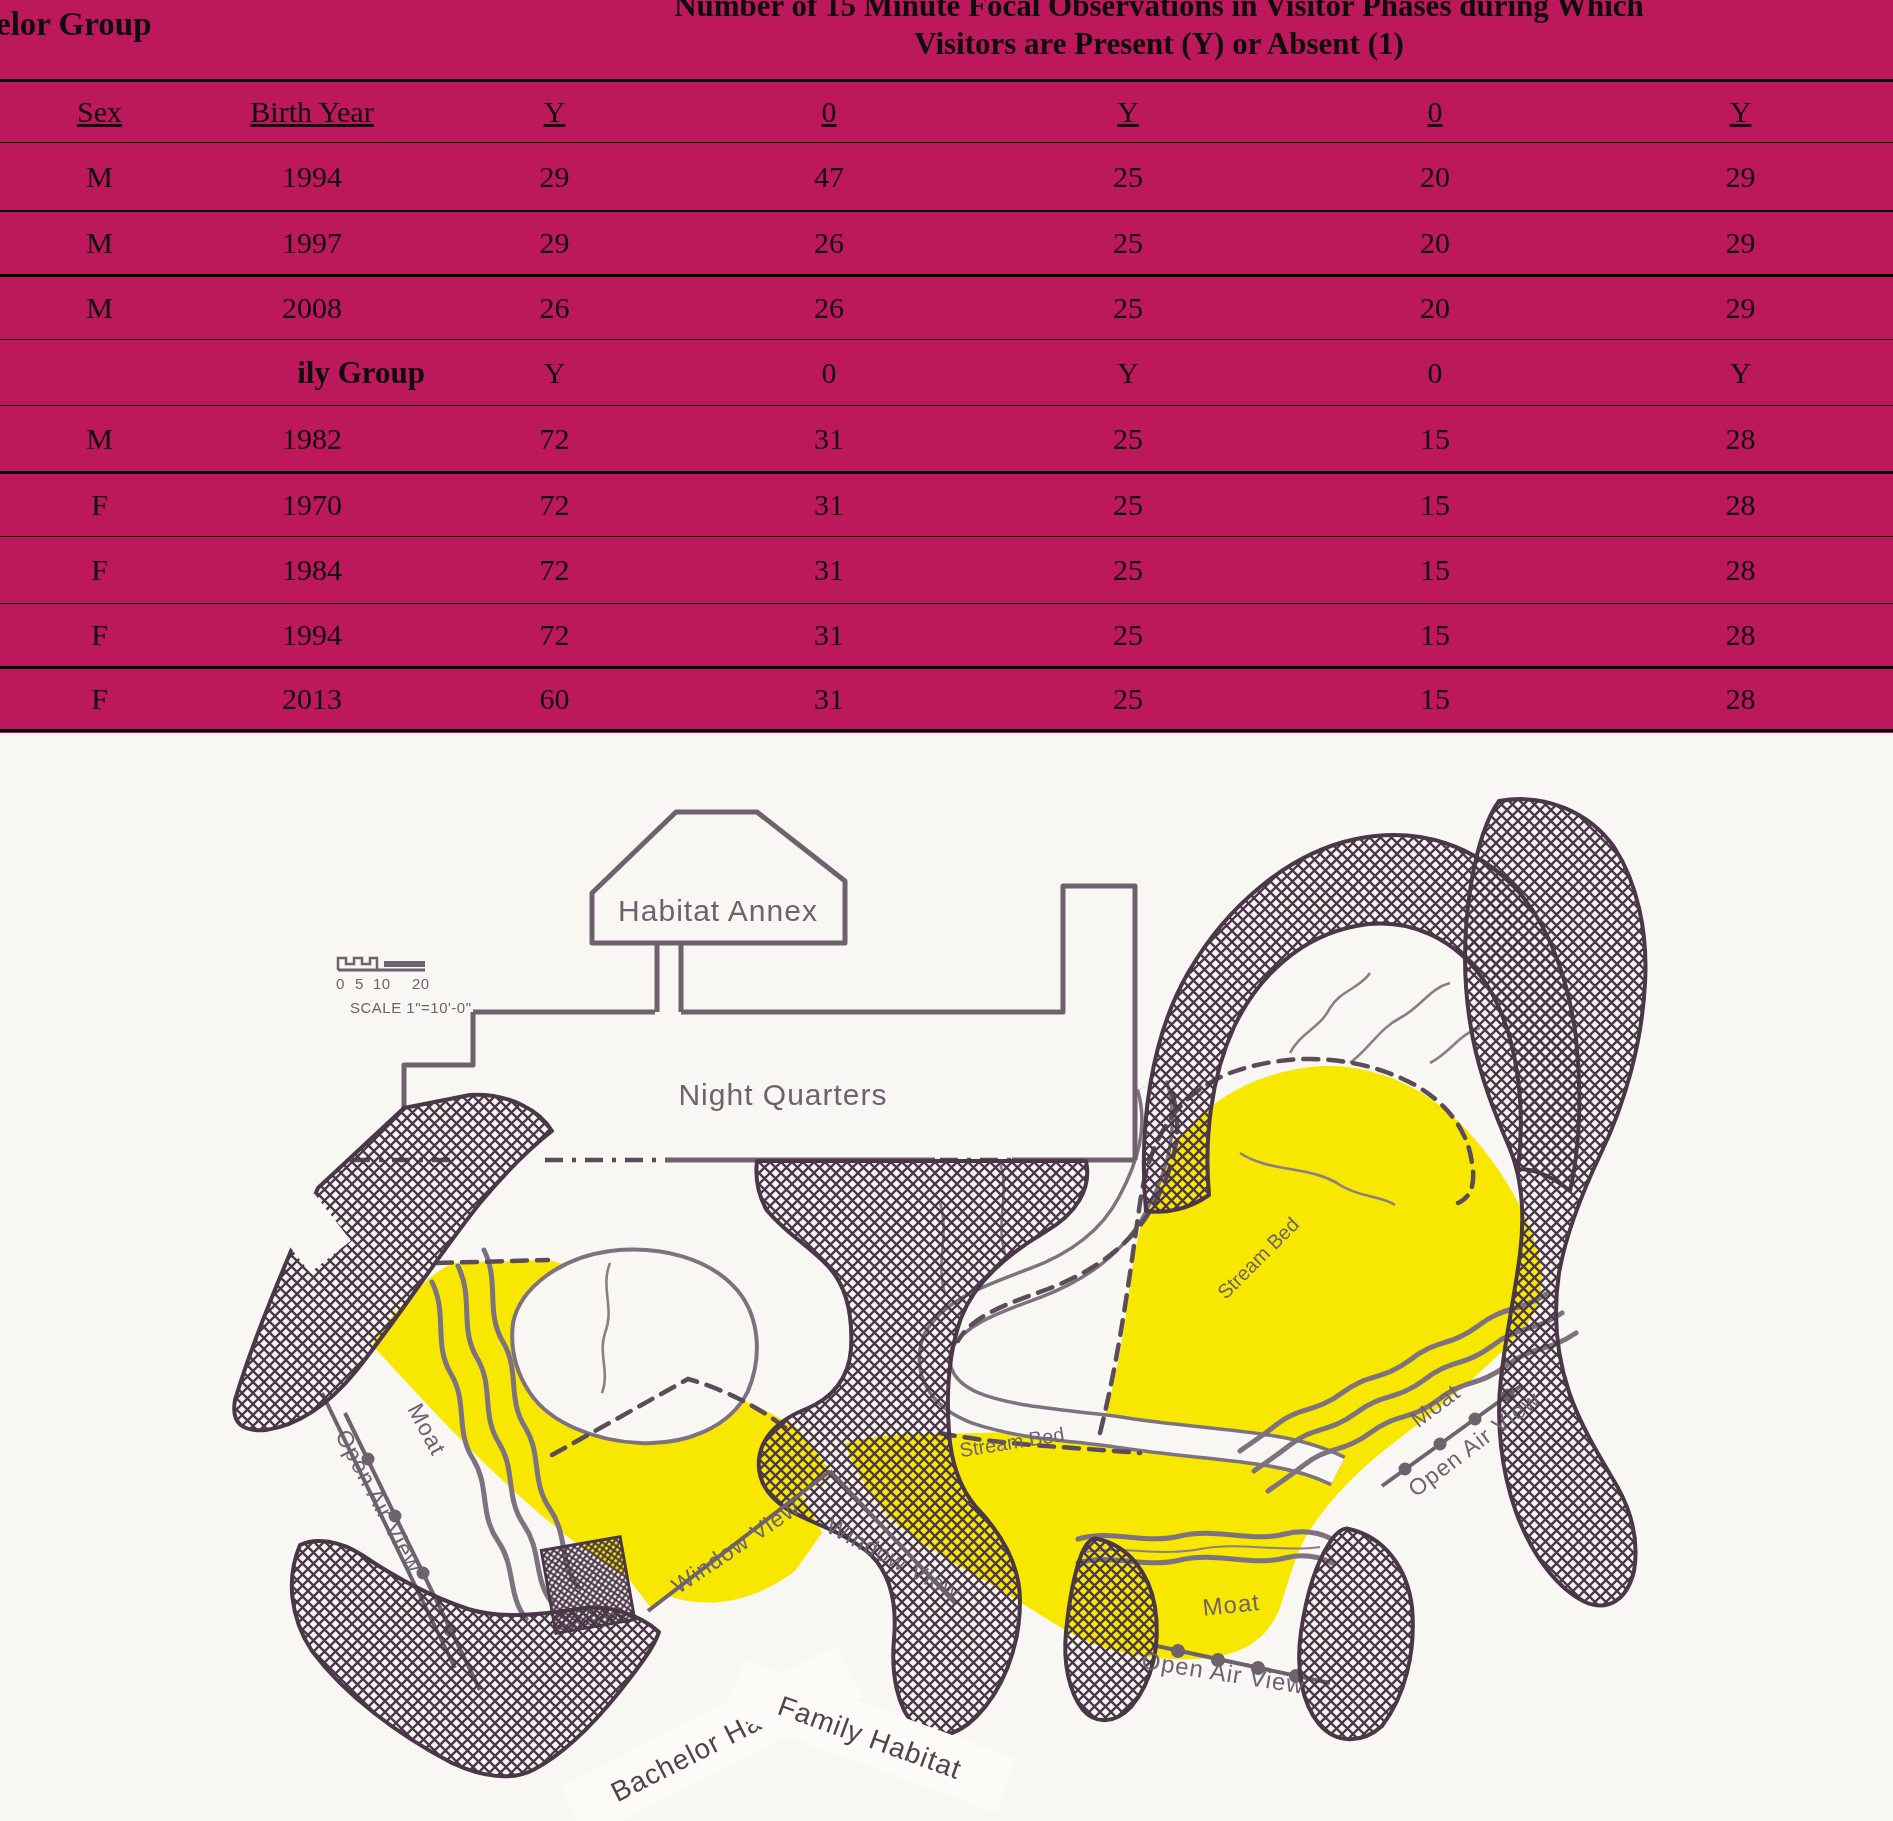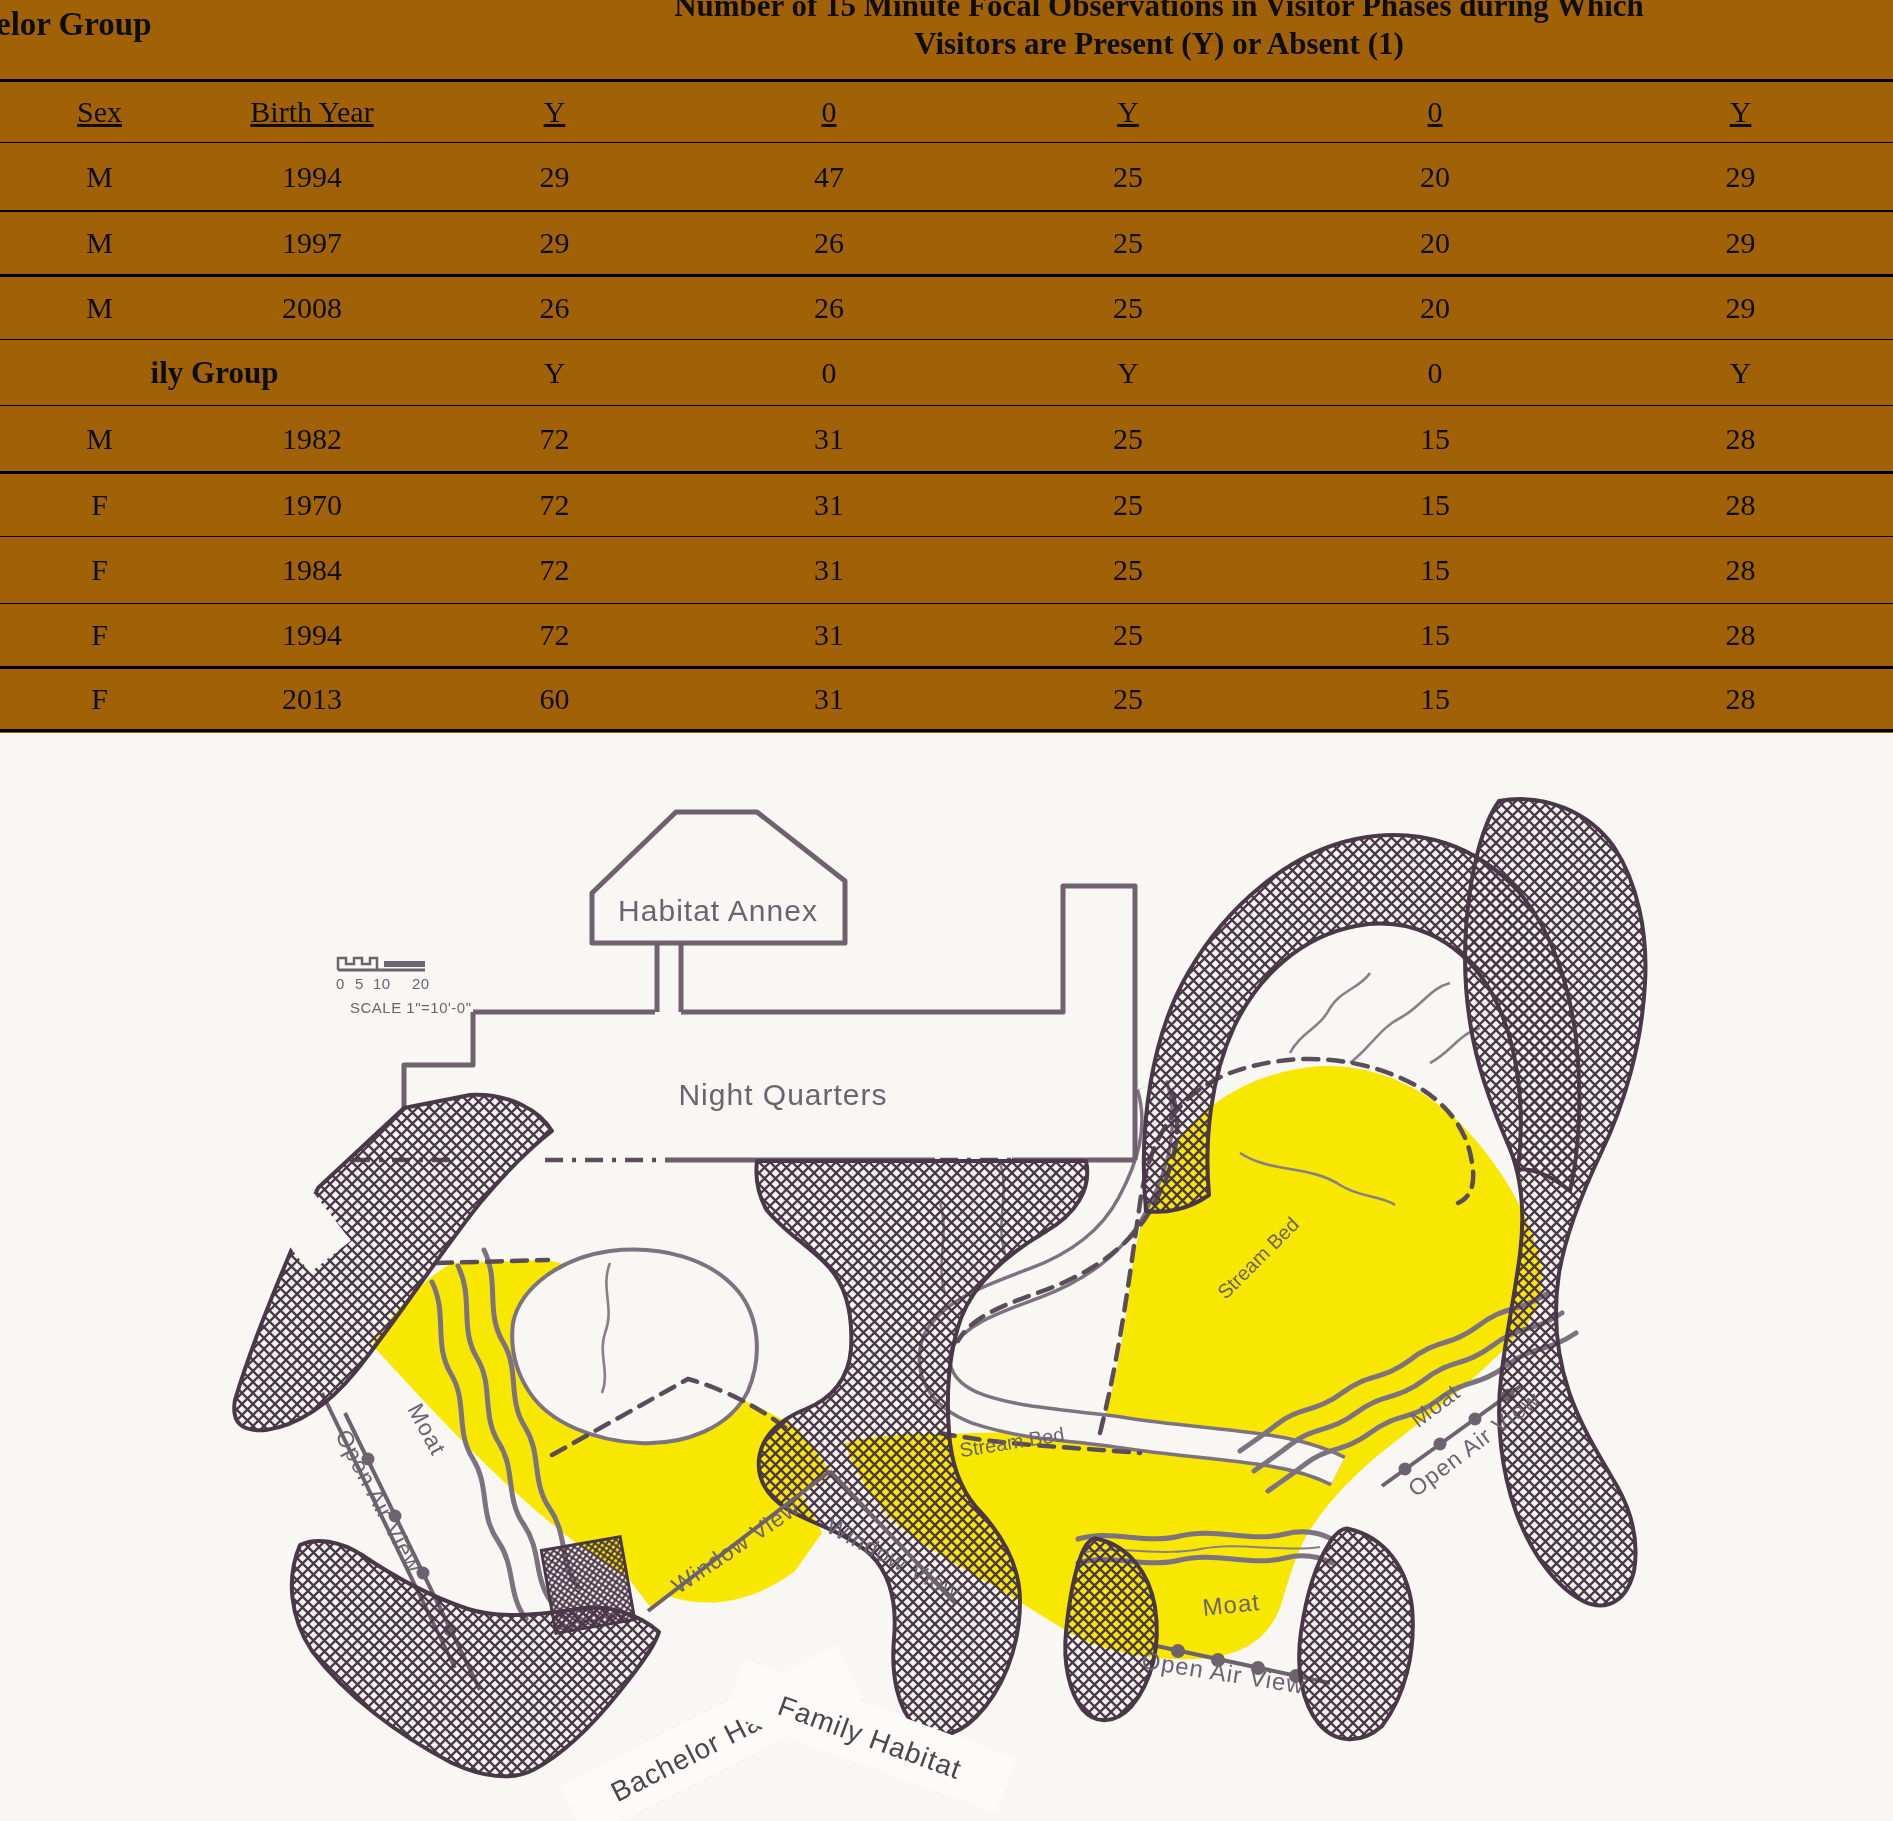--- a/index.html
+++ b/index.html
@@ -3,7 +3,7 @@
 <meta charset="utf-8">
 <style>
   html,body{margin:0;padding:0;background:#ffffff;}
-  .screen{position:relative;width:1893px;height:1821px;background:#a16207;overflow:hidden;
+  .screen{position:relative;width:1893px;height:1821px;background:#be185d;overflow:hidden;
           font-family:"Liberation Serif", serif;color:#0d0d0d;}
 
   

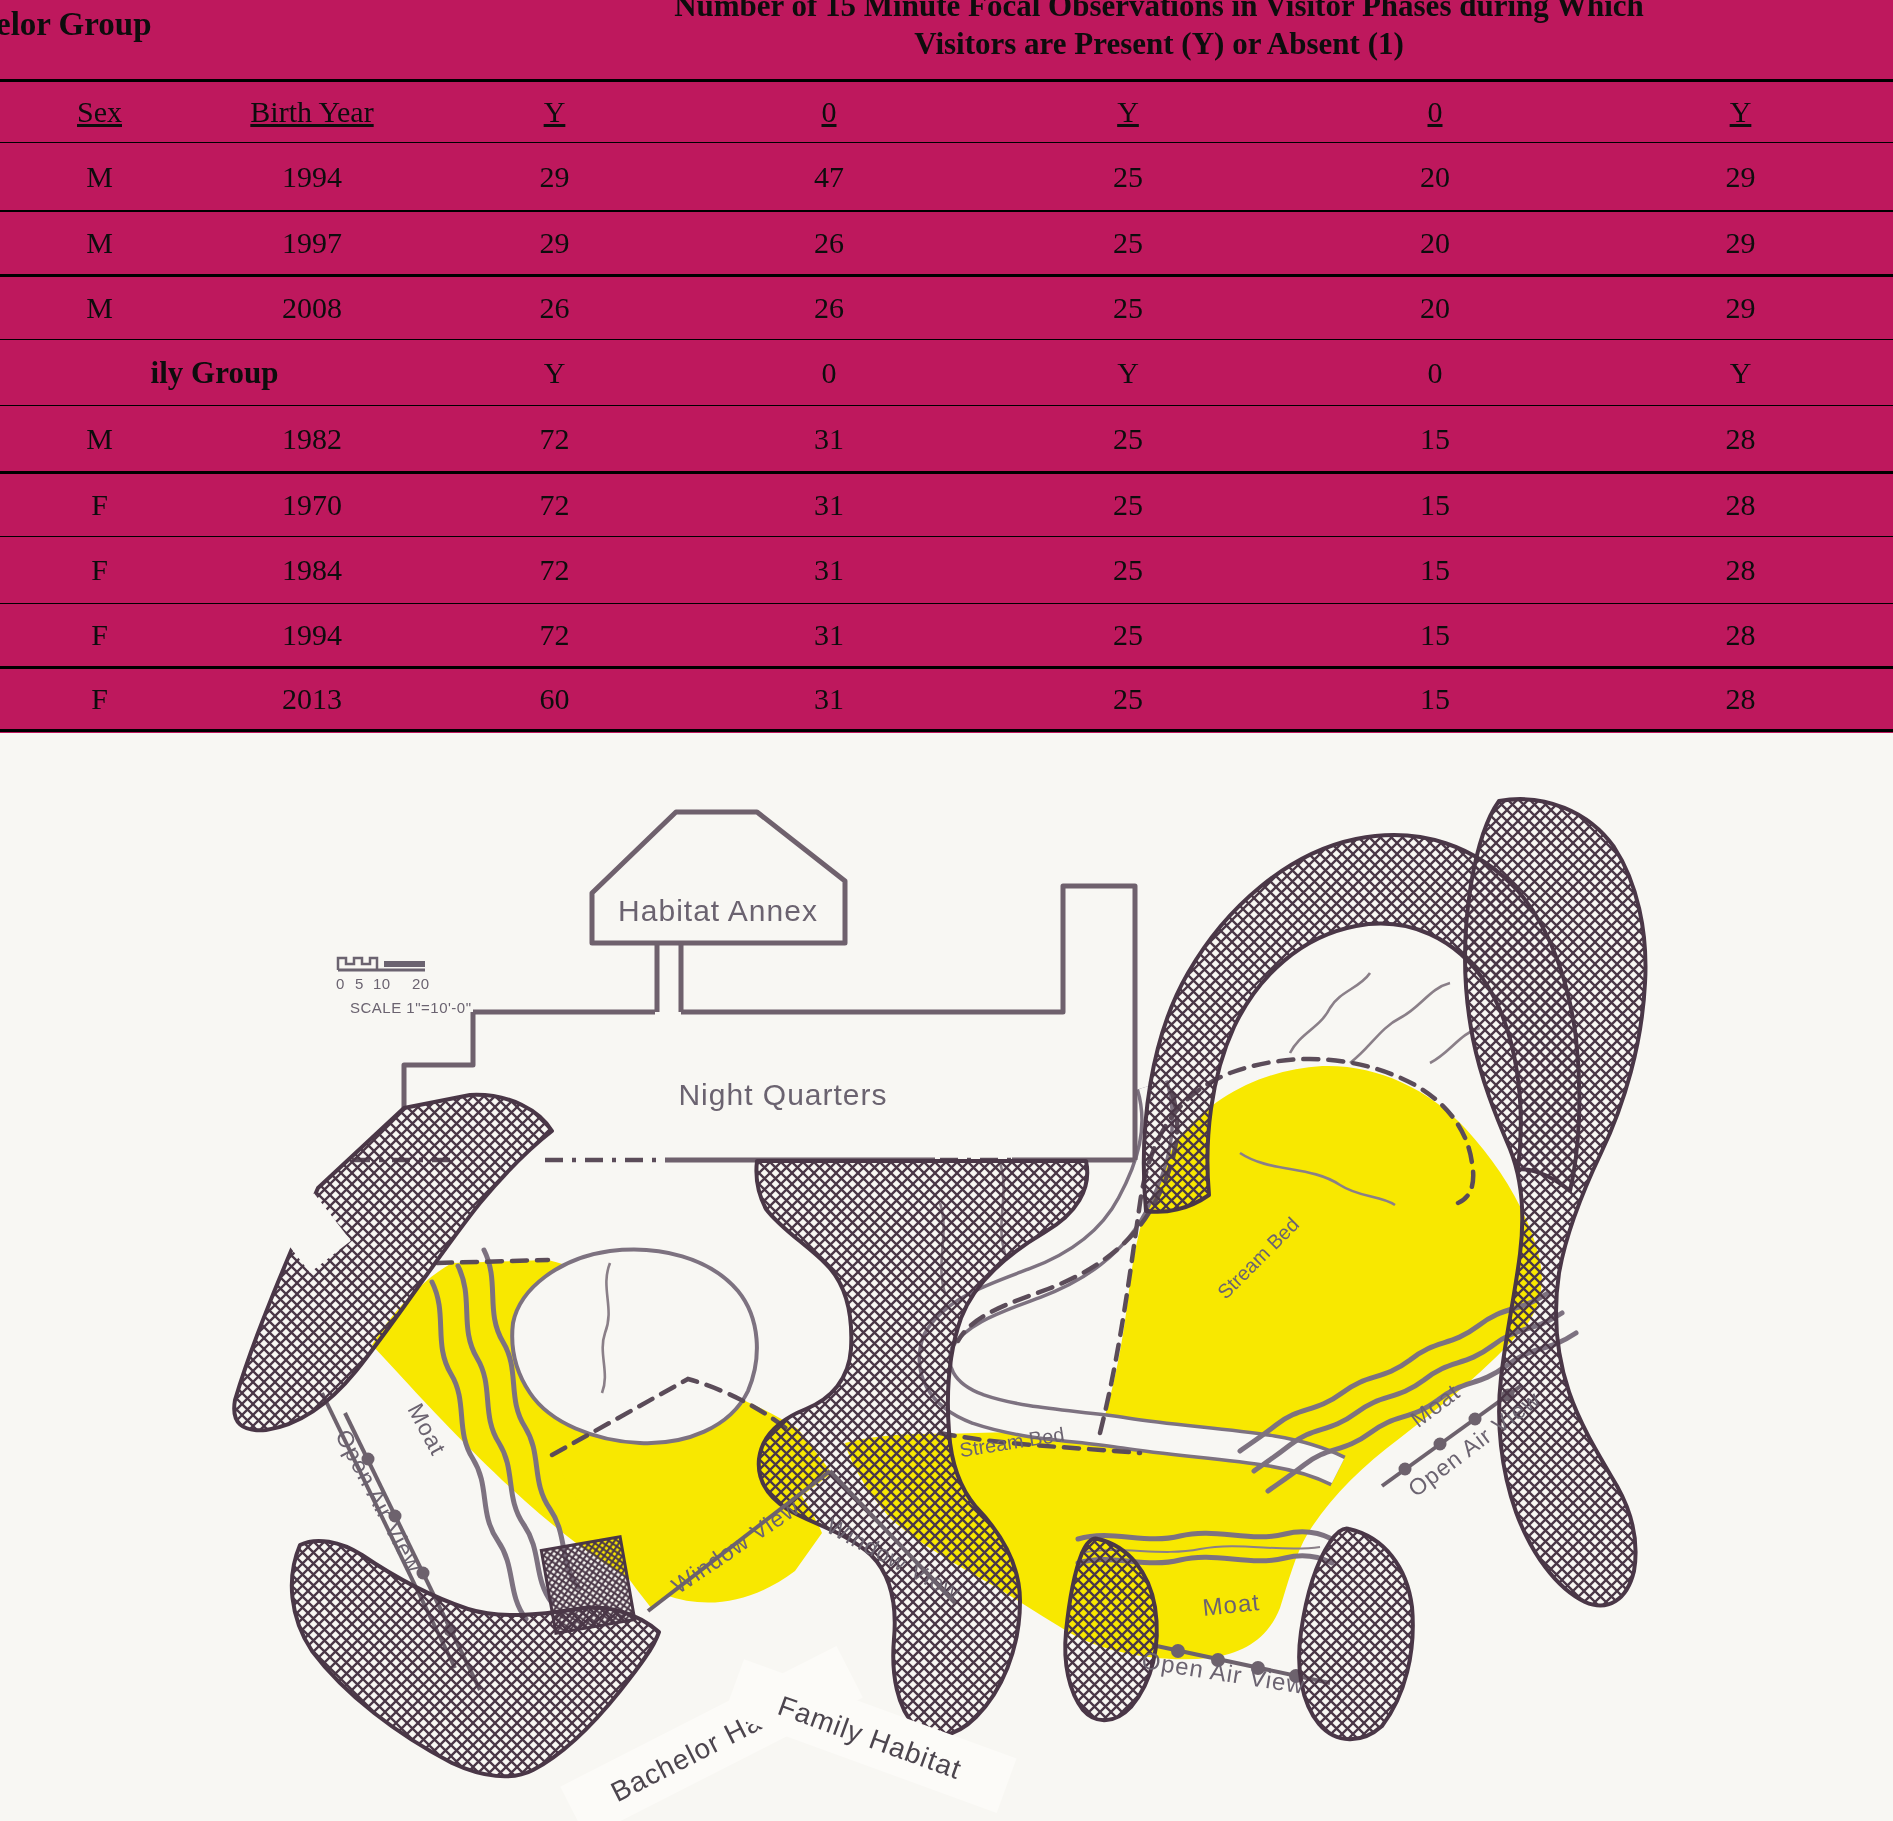--- a/index.html
+++ b/index.html
@@ -16,7 +16,7 @@
   .trow{display:grid;grid-template-columns:199px 226px 259px 290px 308px 306px 305px;
         align-items:center;}
   .td{text-align:center;font-size:30px;}
-  .td.lft{text-align:center;padding-left:4px;grid-column:1 / 3;font-size:31px;}
+  .td.lft{text-align:right;padding-left:4px;grid-column:1 / 3;font-size:31px;}
   .bb1{border-bottom:1px solid #000;}
   .bb2{border-bottom:2px solid #000;}
   .bb3{border-bottom:3px solid #000;}

